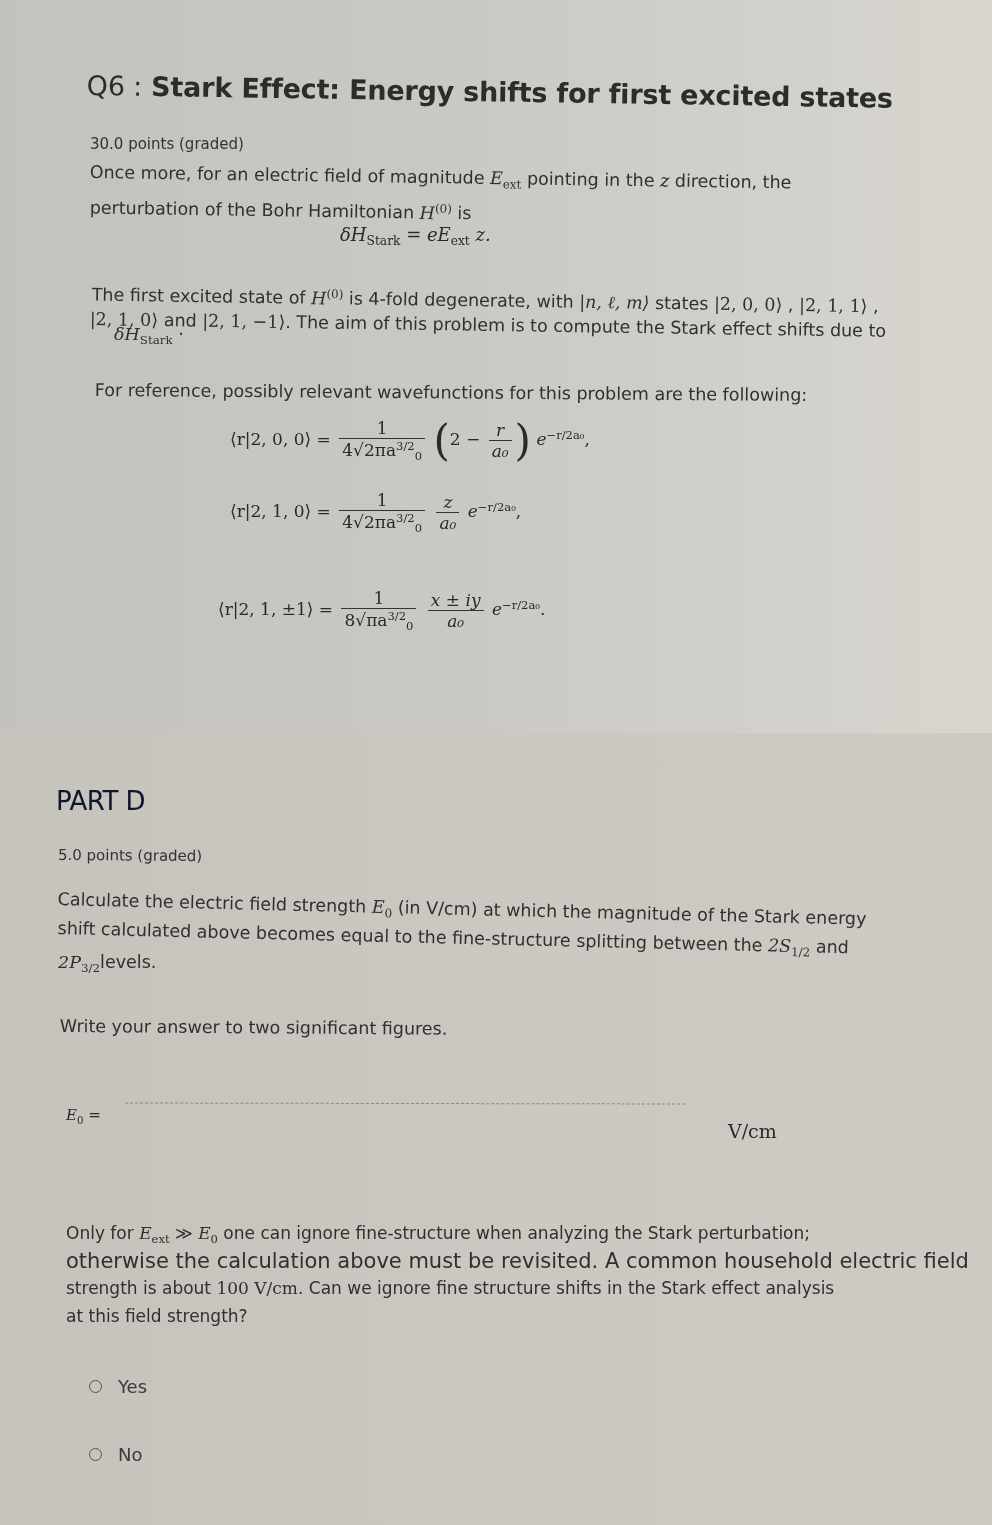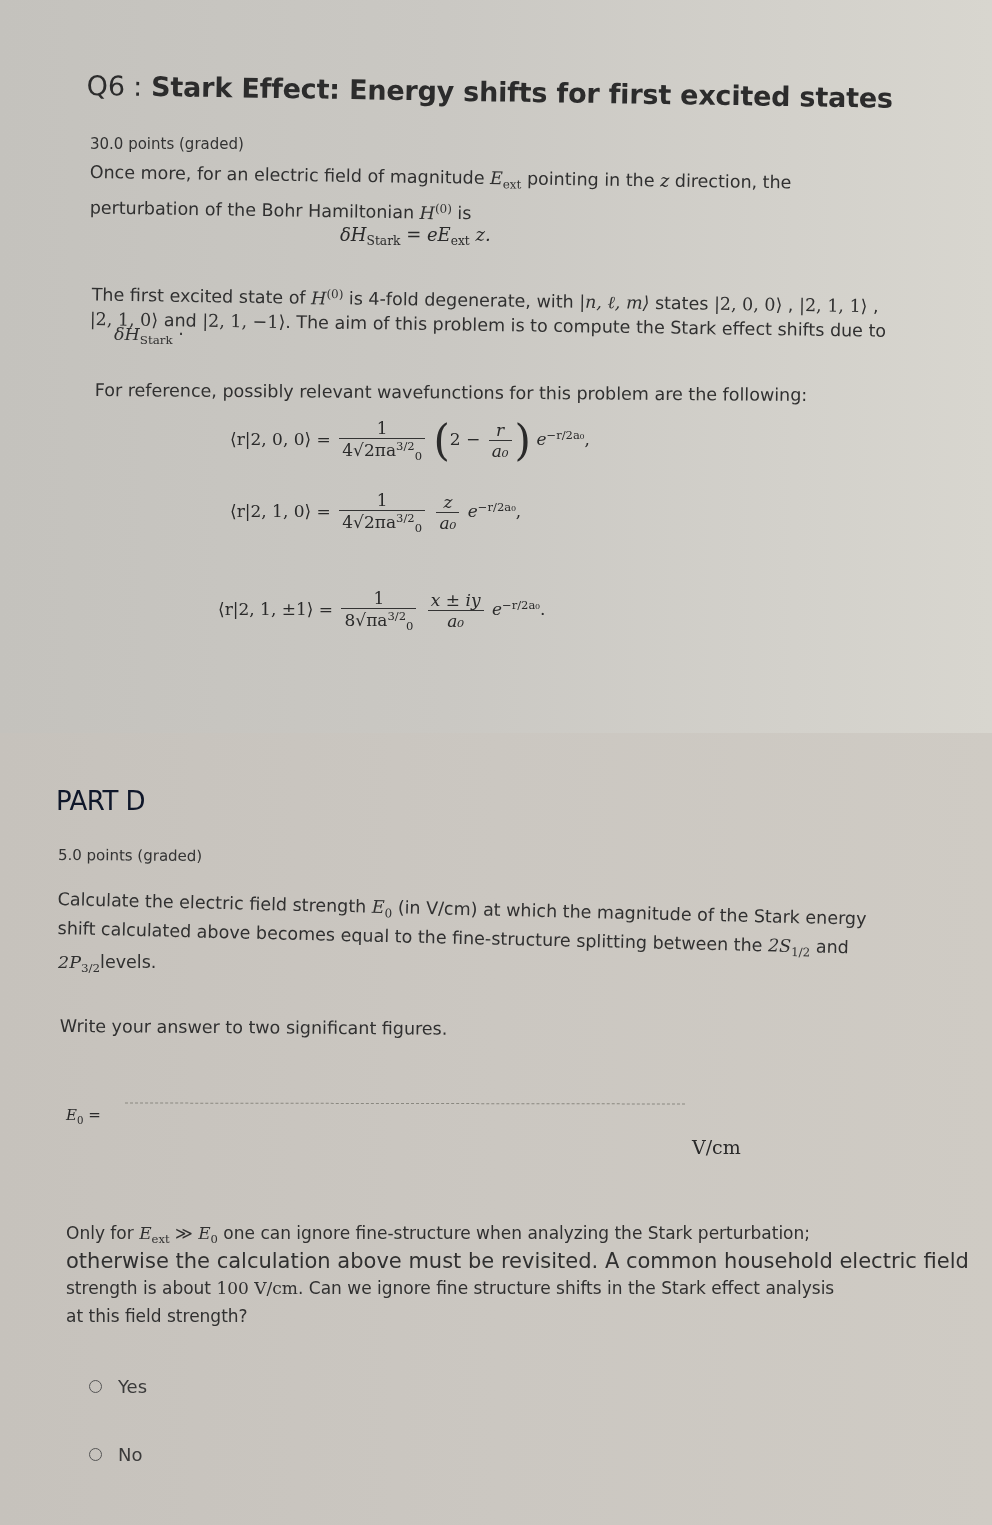--- a/index.html
+++ b/index.html
@@ -134,7 +134,7 @@
 </div>
 <div class="answer-line"></div>
 <input class="answer-input" type="text" placeholder="" style="">
-<div class="abs mathr" style="left:692px; top:1120px; font-size:19px;margin-top:16px;">V/cm</div>
+<div class="abs mathr" style="left:728px; top:1120px; font-size:19px;">V/cm</div>
 
 <div class="abs para" style="left:66px; top:1220px; font-size:17px; line-height:27px;">
   <span>Only for</span>

